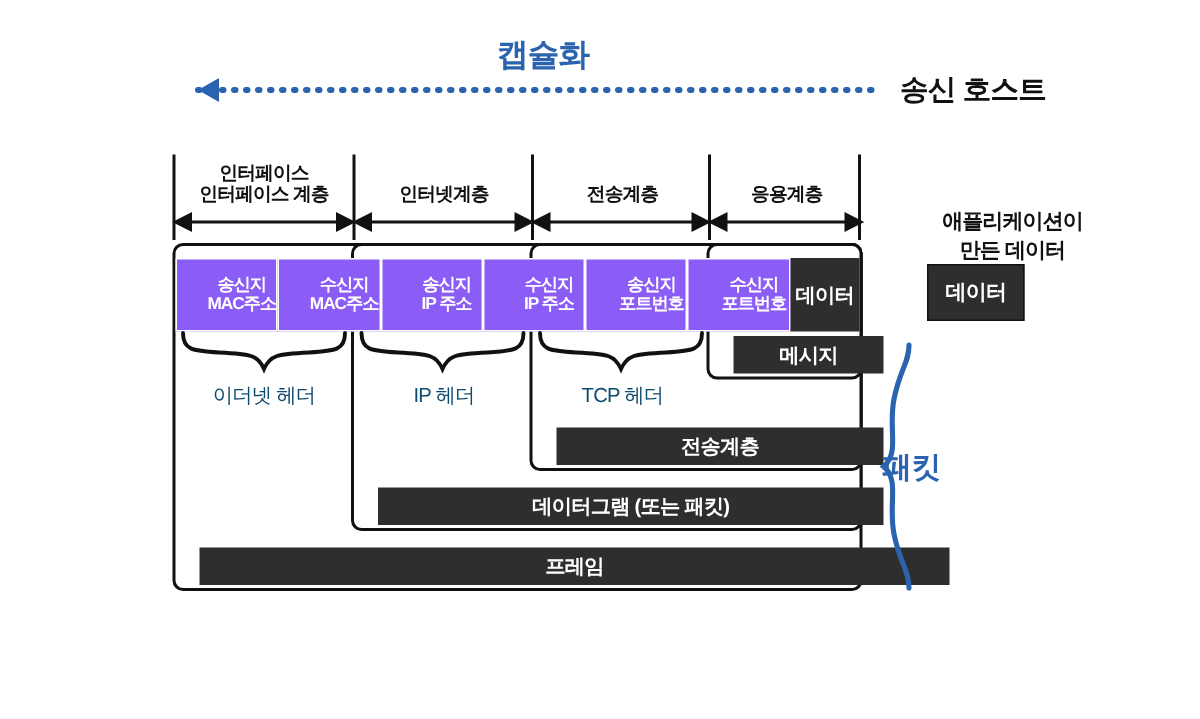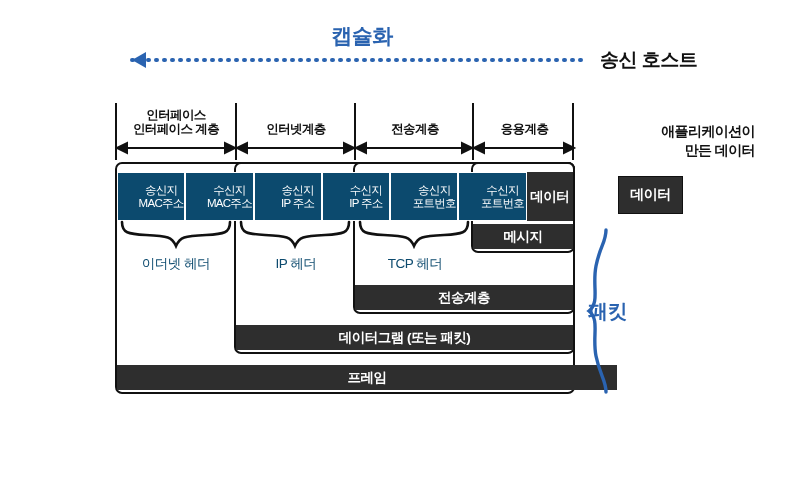--- a/index.html
+++ b/index.html
@@ -58,8 +58,8 @@
     display:flex;align-items:center;justify-content:center;letter-spacing:-0.5px;
   }
   .app-note{
-    color:#111;font-size:14px;font-weight:bold;text-align:right;
-    line-height:19px;letter-spacing:-0.6px;
+    color:#111;font-size:14px;font-weight:bold;text-align:center;
+    line-height:19px;letter-spacing:-0.6px;margin-top:16px;
   }
   .packet-label{
     color:#2a63b0;font-size:20px;font-weight:bold;letter-spacing:-0.5px;

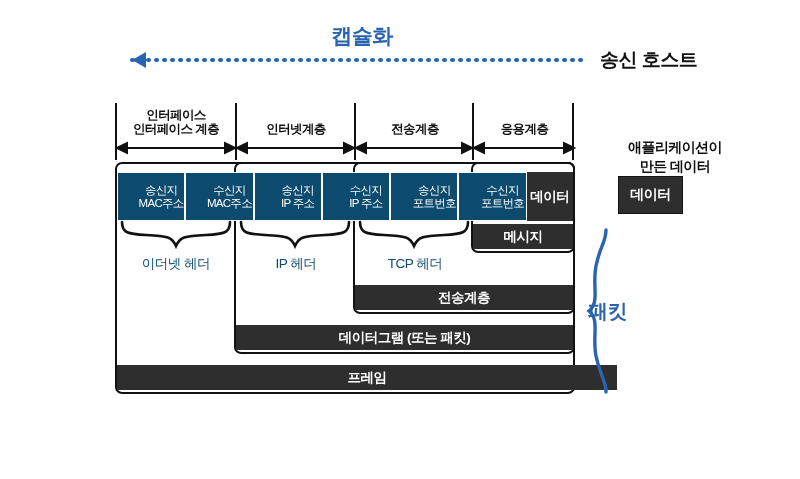--- a/index.html
+++ b/index.html
@@ -30,8 +30,8 @@
 
   
   .cell{
-    background:#0c4a6e;border:1px solid #ffffff;
-    color:#ffffff;font-size:11.5px;font-weight:normal;line-height:13px;
+    background:#8b5cf6;border:1px solid #ffffff;
+    color:#ffffff;font-size:11.5px;font-weight:bold;line-height:13px;
     display:flex;align-items:center;justify-content:center;text-align:center;
     letter-spacing:-0.7px;
     padding-left:20px;

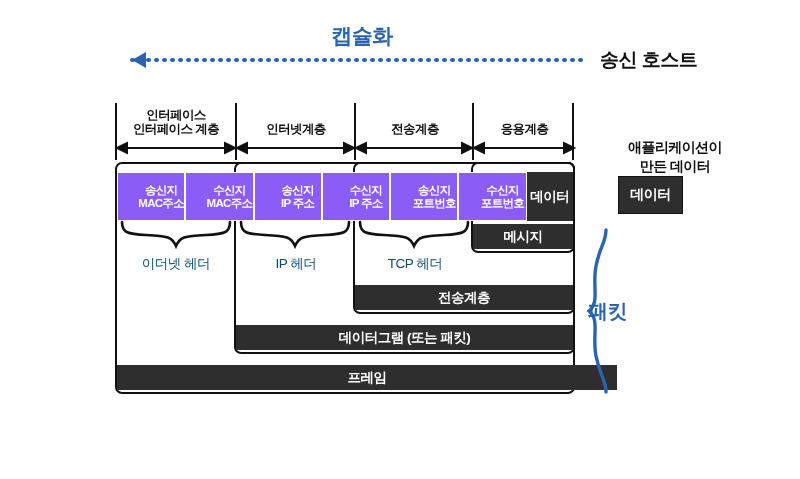--- a/index.html
+++ b/index.html
@@ -48,6 +48,7 @@
     background:#2e2e2e;color:#fff;font-size:13.5px;font-weight:bold;
     display:flex;align-items:center;justify-content:center;
     letter-spacing:-0.5px;
+    margin-left:16px;
   }
   .hdr-label{
     color:#0c4a6e;font-size:13.5px;text-align:center;letter-spacing:-0.5px;

